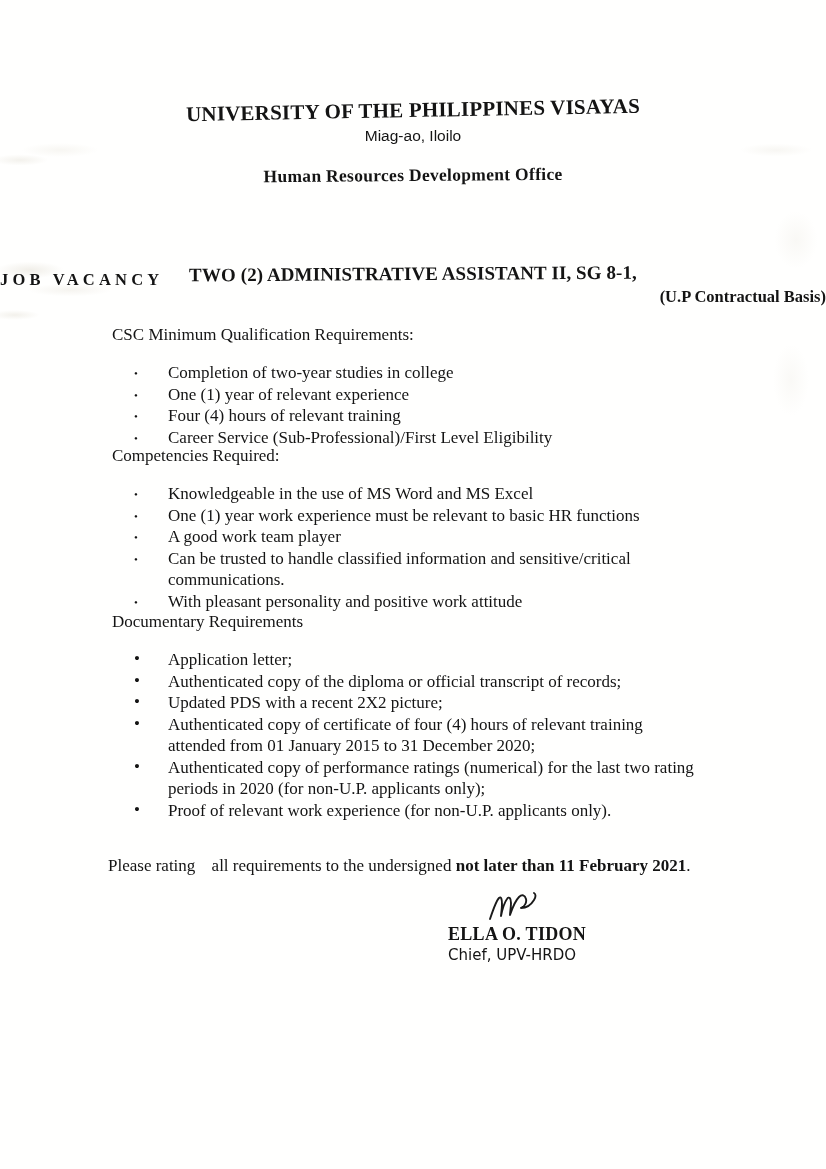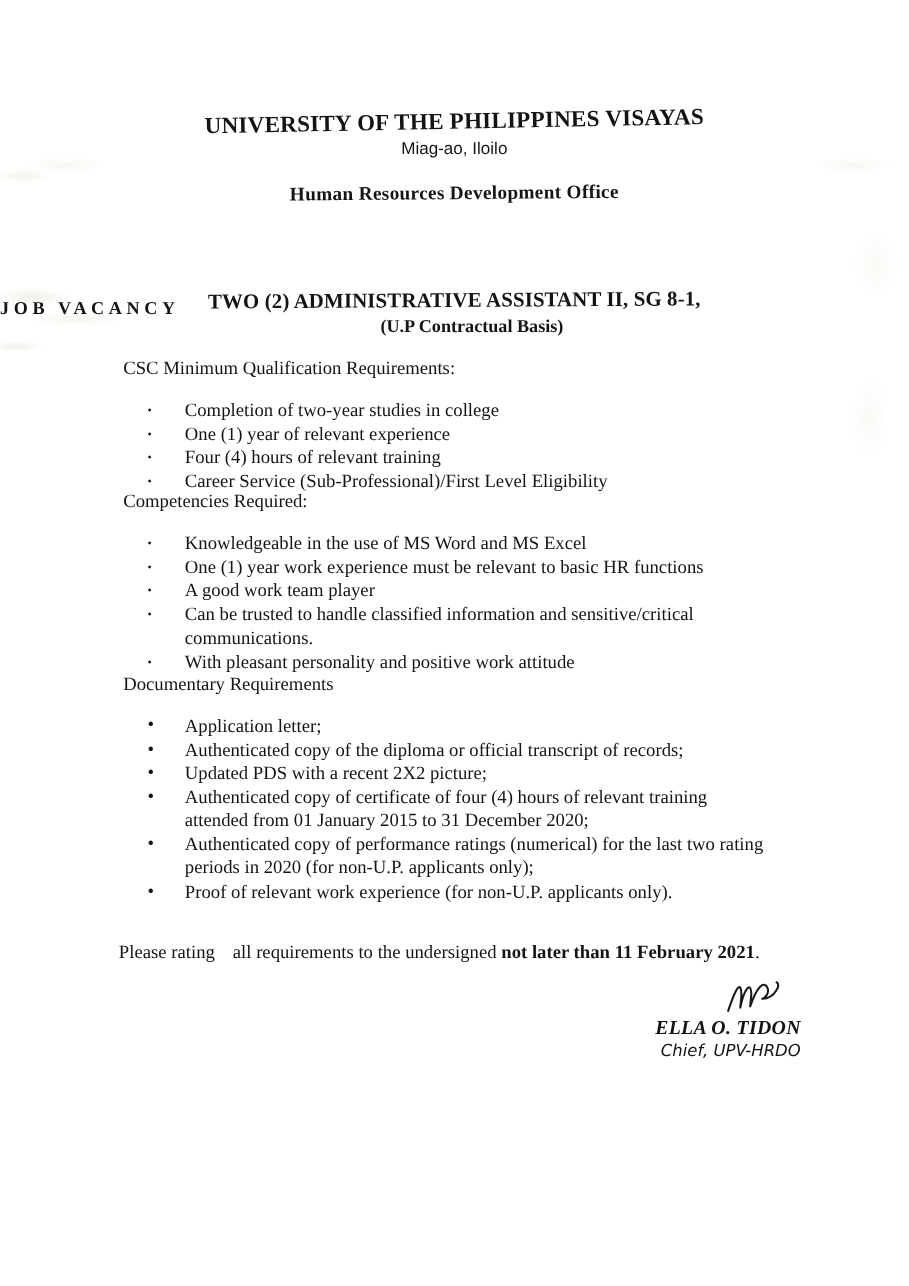--- a/index.html
+++ b/index.html
@@ -102,7 +102,7 @@
     position: absolute;
     left: 0; right: 0;
     top: 287px;
-    text-align: center;
+    text-align: right;
     font-weight: bold;
     font-size: 16.5px;
     padding-left: 32px;

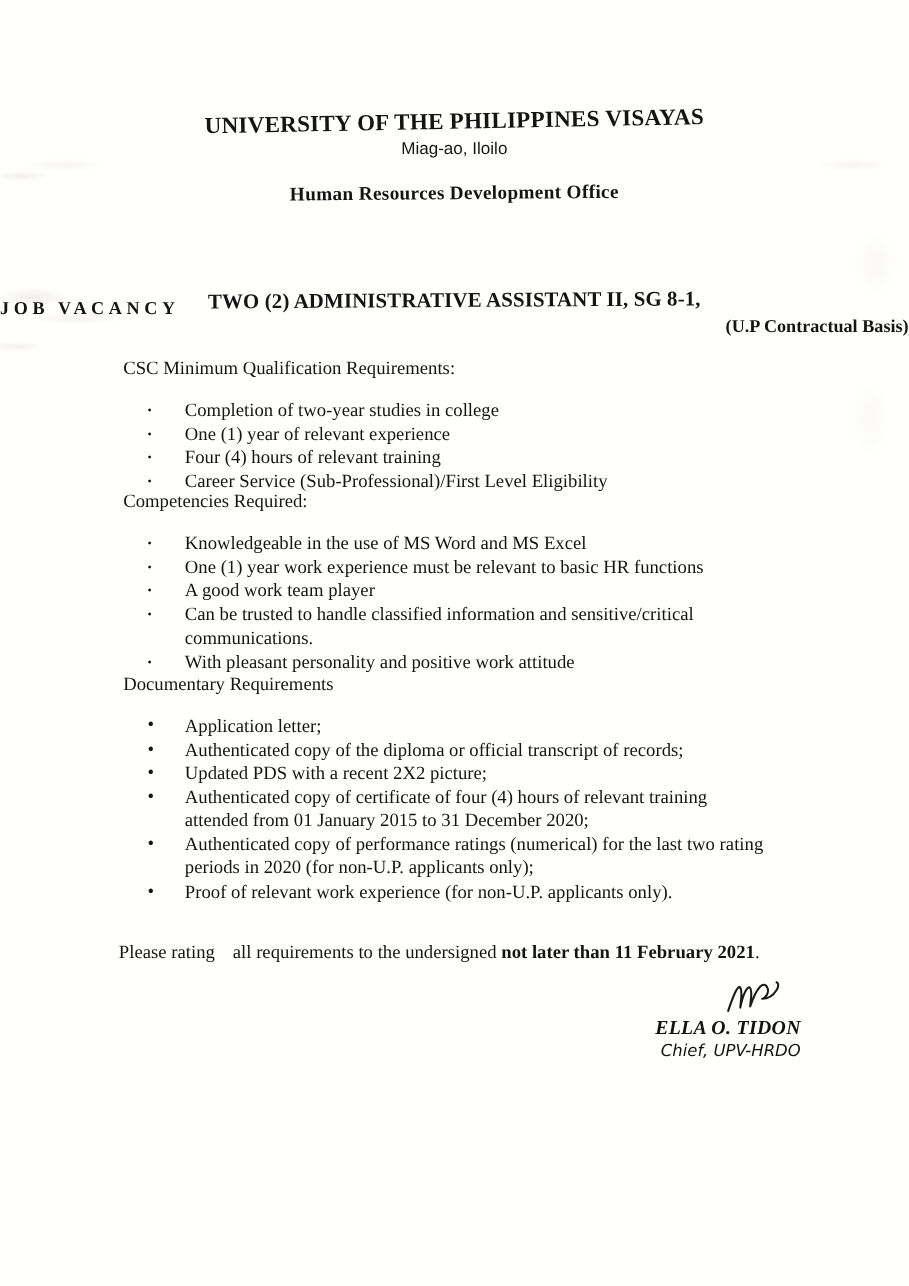--- a/index.html
+++ b/index.html
@@ -172,8 +172,7 @@
     left: 448px;
     top: 890px;
     width: 280px;
-    text-align: right;
-    font-style: italic;
+    text-align: left;
   }
   .signature-mark {
     height: 34px;

